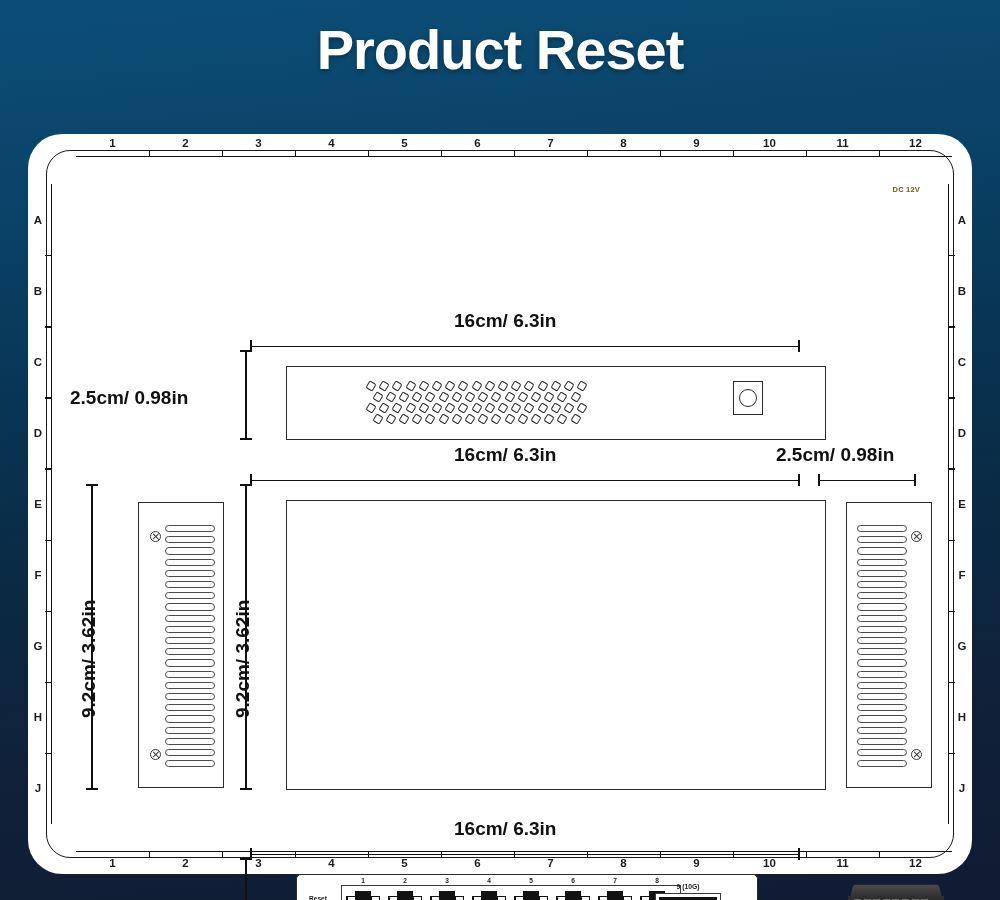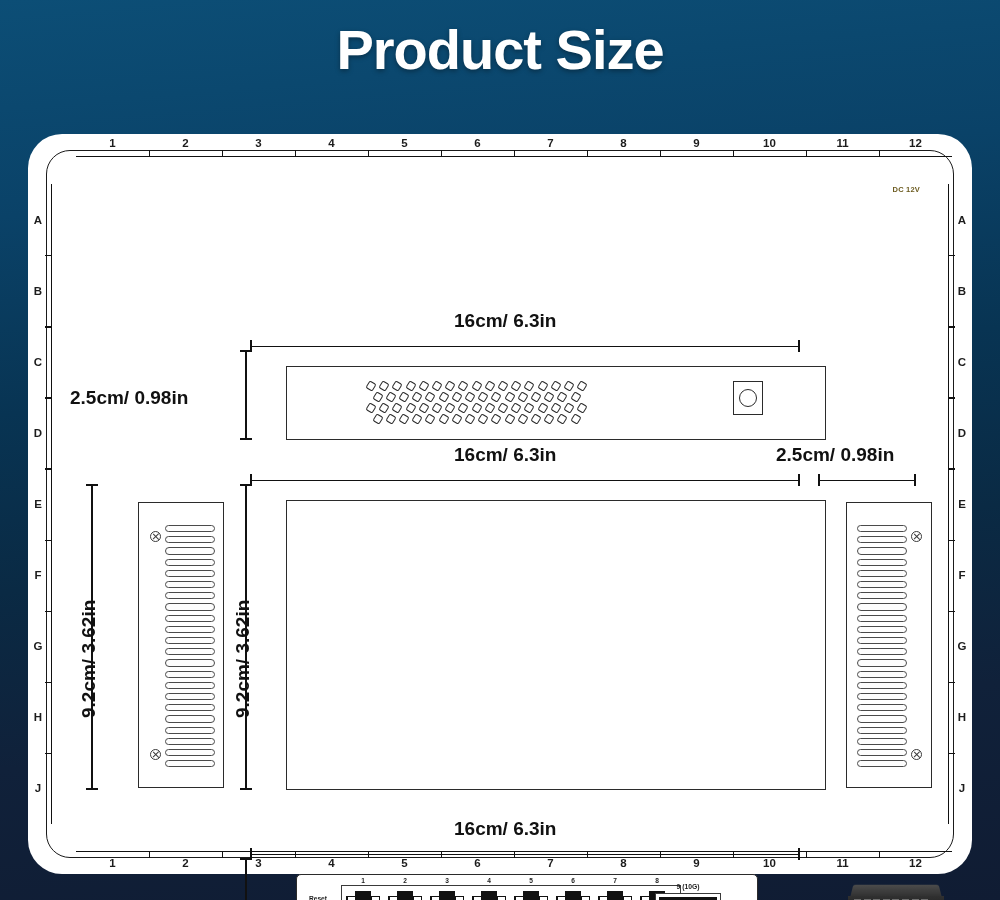--- a/index.html
+++ b/index.html
@@ -291,7 +291,7 @@
 <body>
 
 <div id="title-bar">
-  <div class="title">Product Size</div>
+  <div class="title">Product Reset</div>
 </div>
 
 <div id="card">

